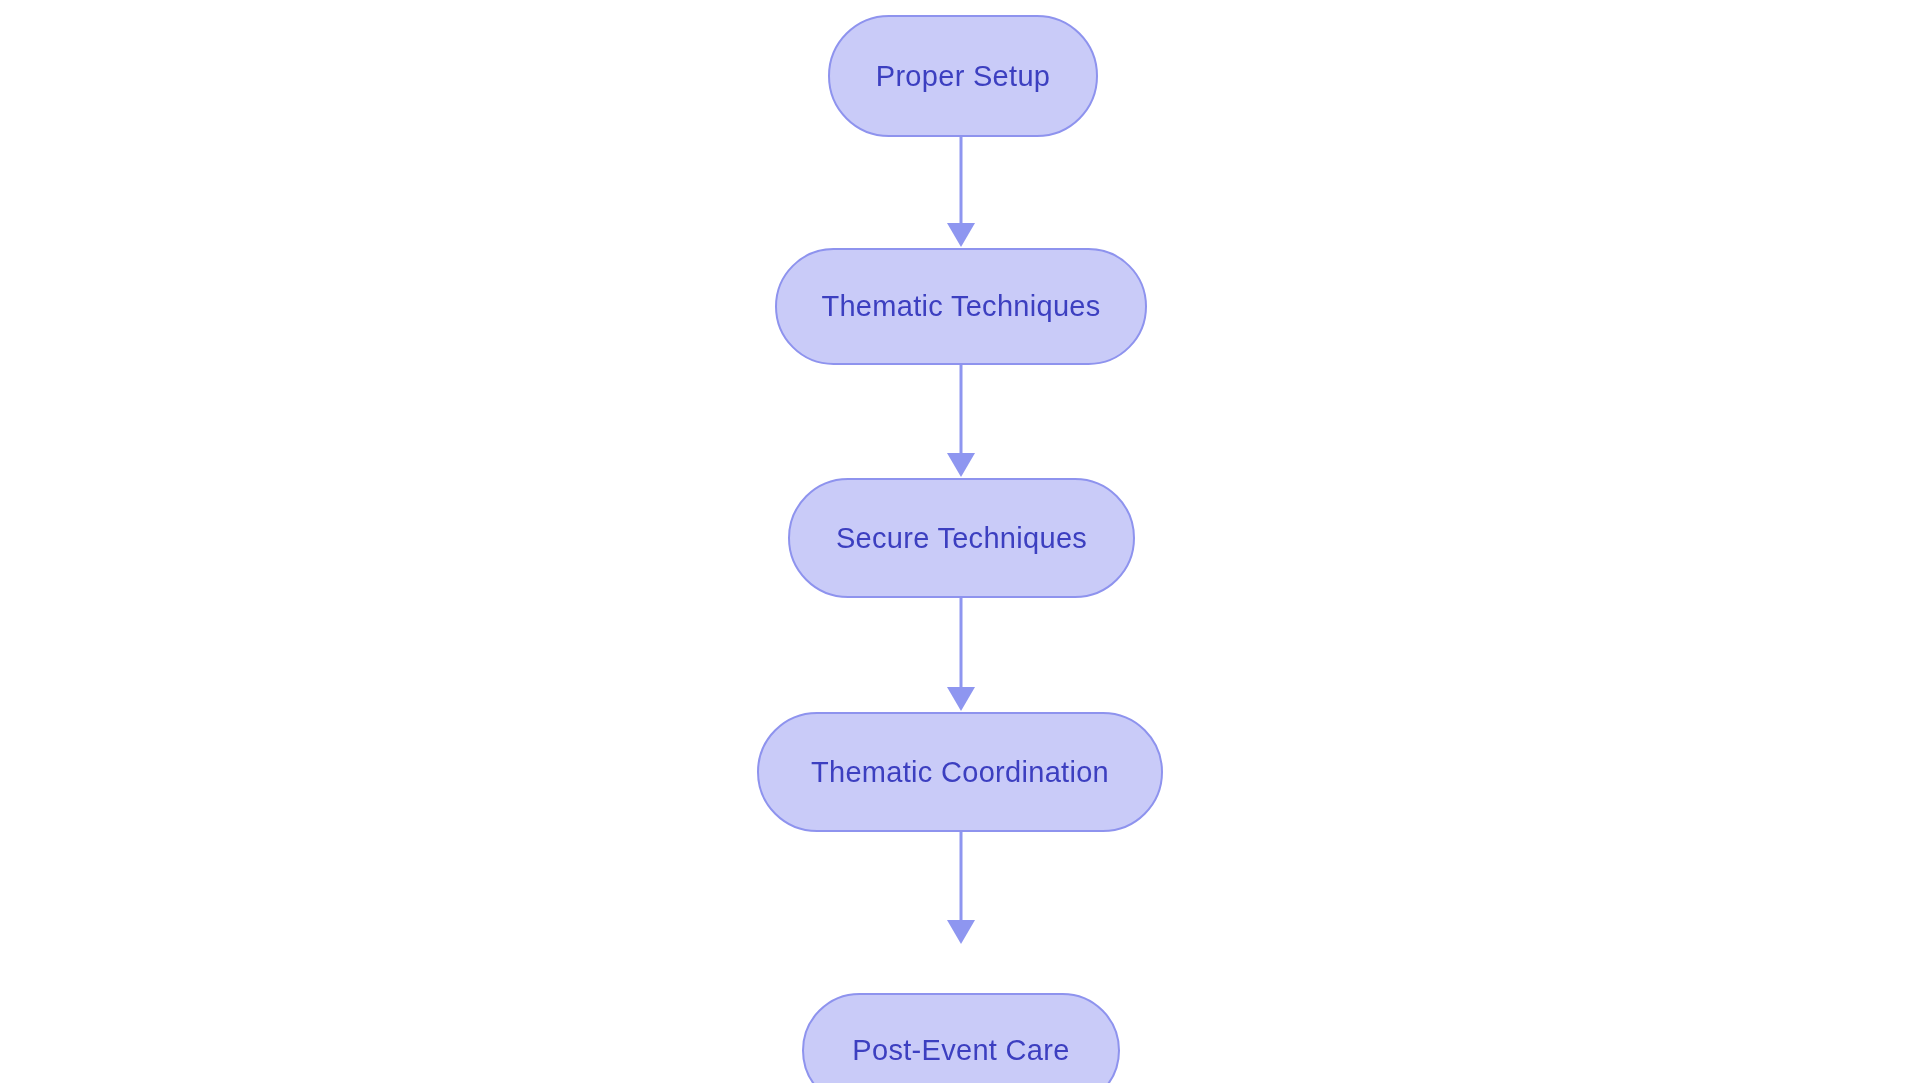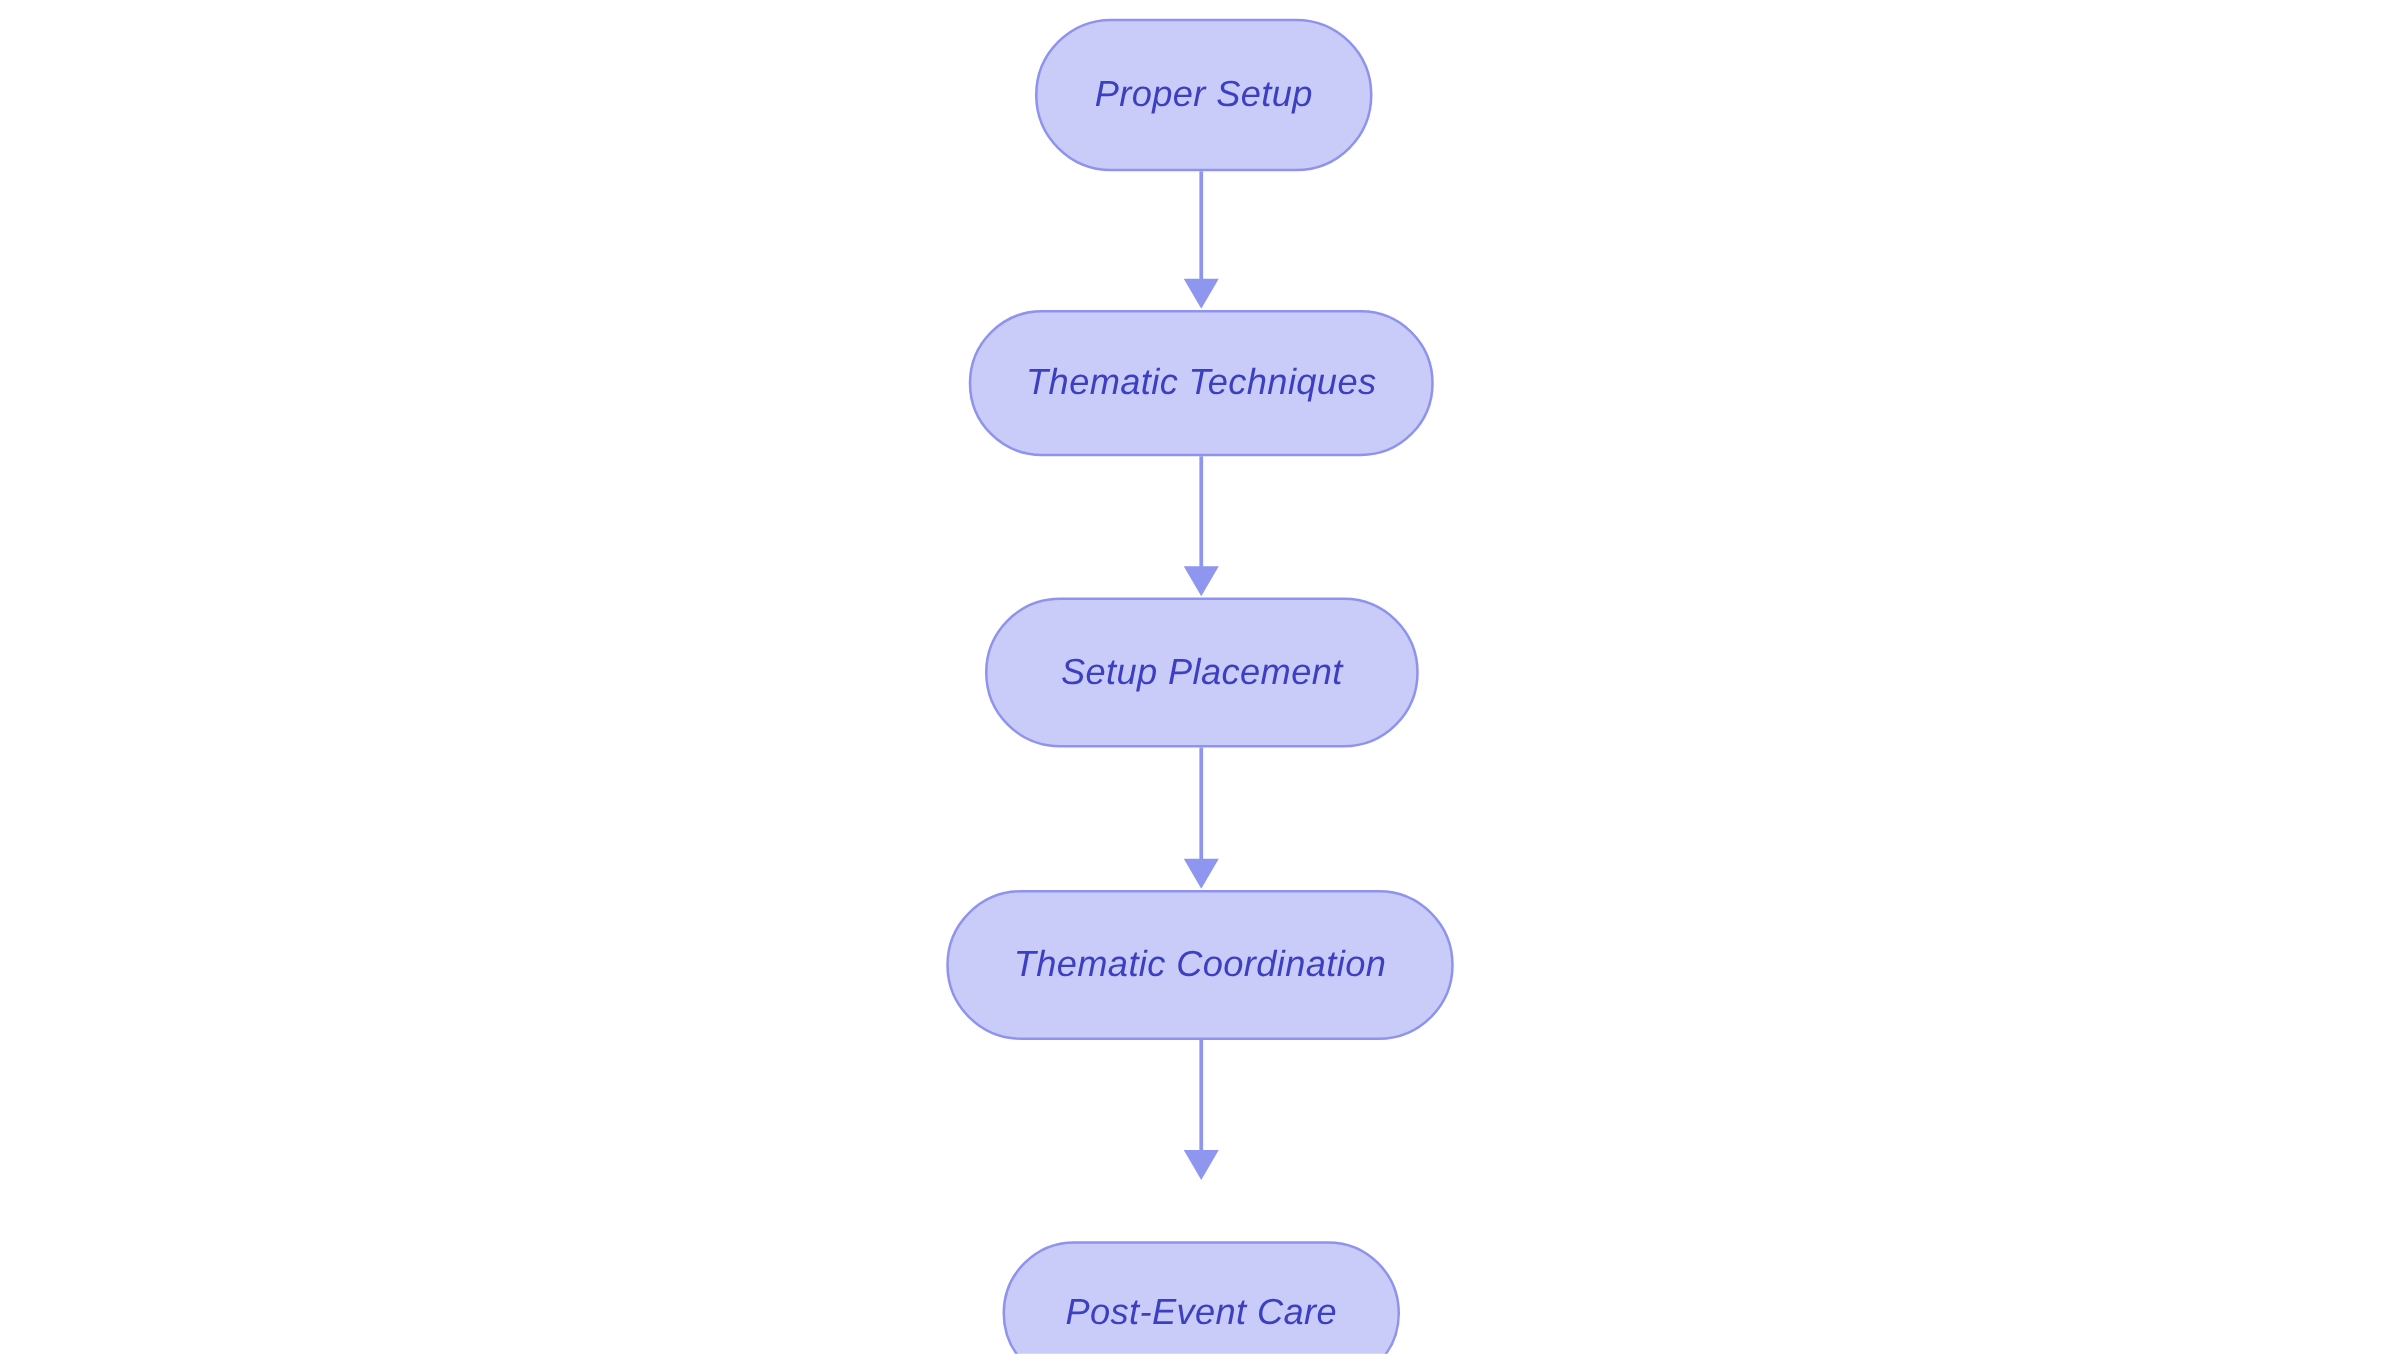--- a/index.html
+++ b/index.html
@@ -39,7 +39,6 @@
     justify-content: center;
     text-align: center;
     white-space: nowrap;
-    font-style: italic;
   }
   .n1 { left: 828px; top: 15px;  width: 270px; height: 122px; }
   .n2 { left: 775px; top: 248px; width: 372px; height: 117px; }

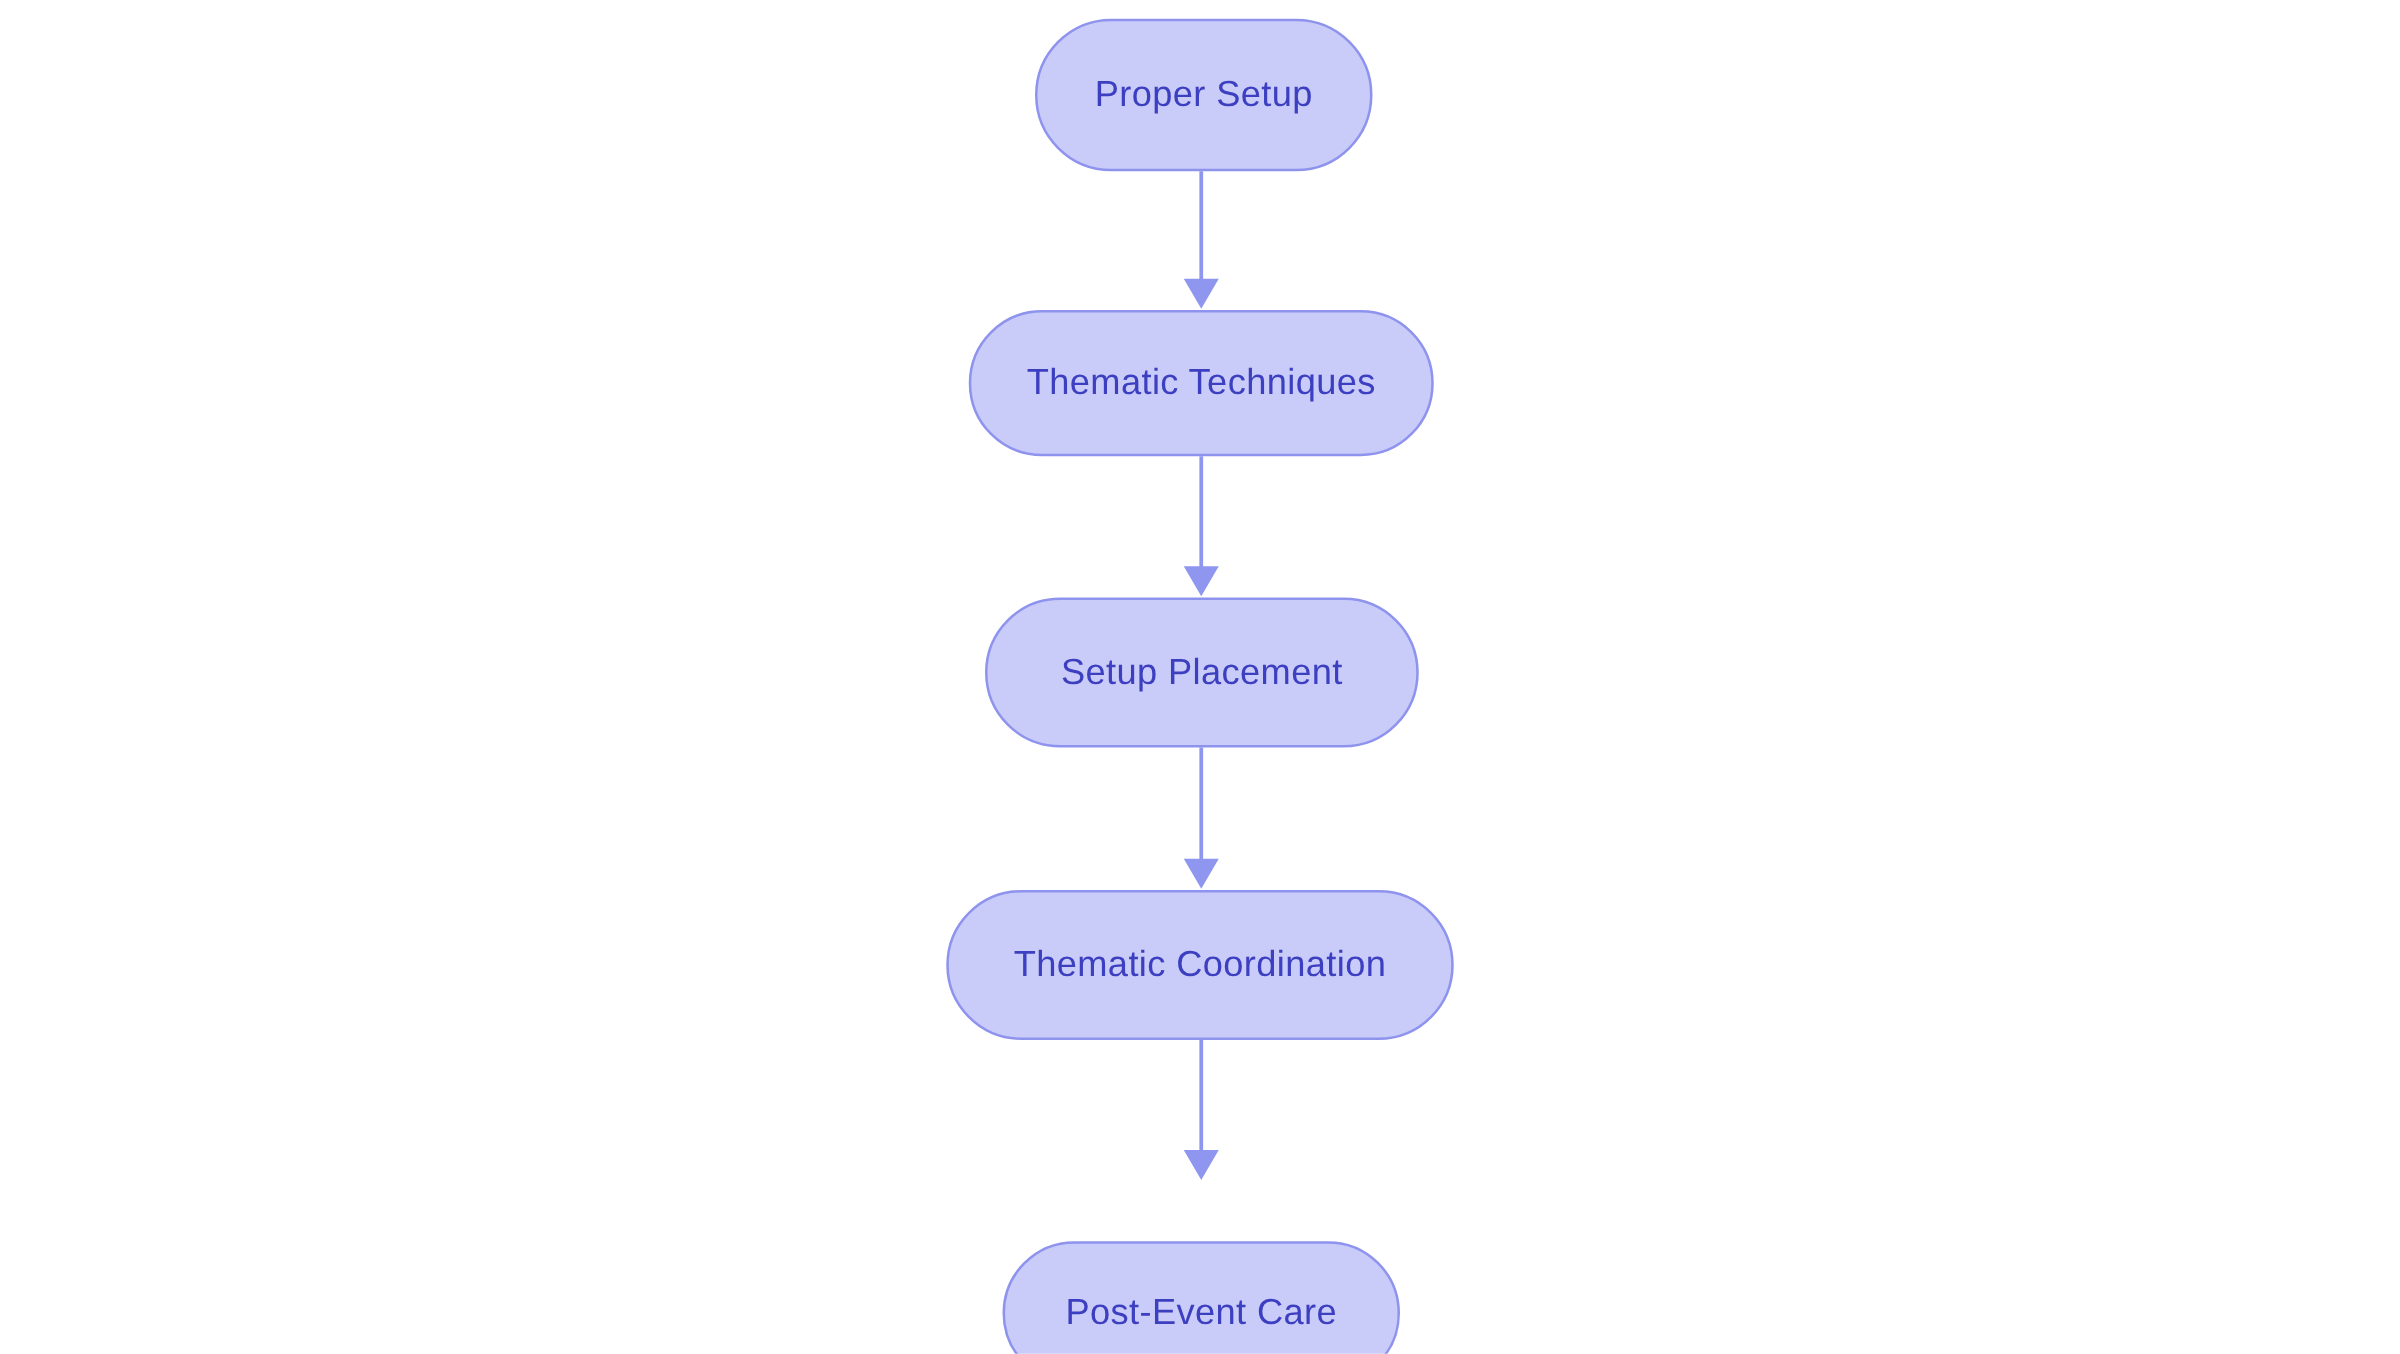--- a/index.html
+++ b/index.html
@@ -100,7 +100,7 @@
   </div>
 
   <div class="flow-node n3">
-    <span>Setup Placement</span>
+    <span>Secure Techniques</span>
   </div>
 
   <div class="flow-arrow a3">

